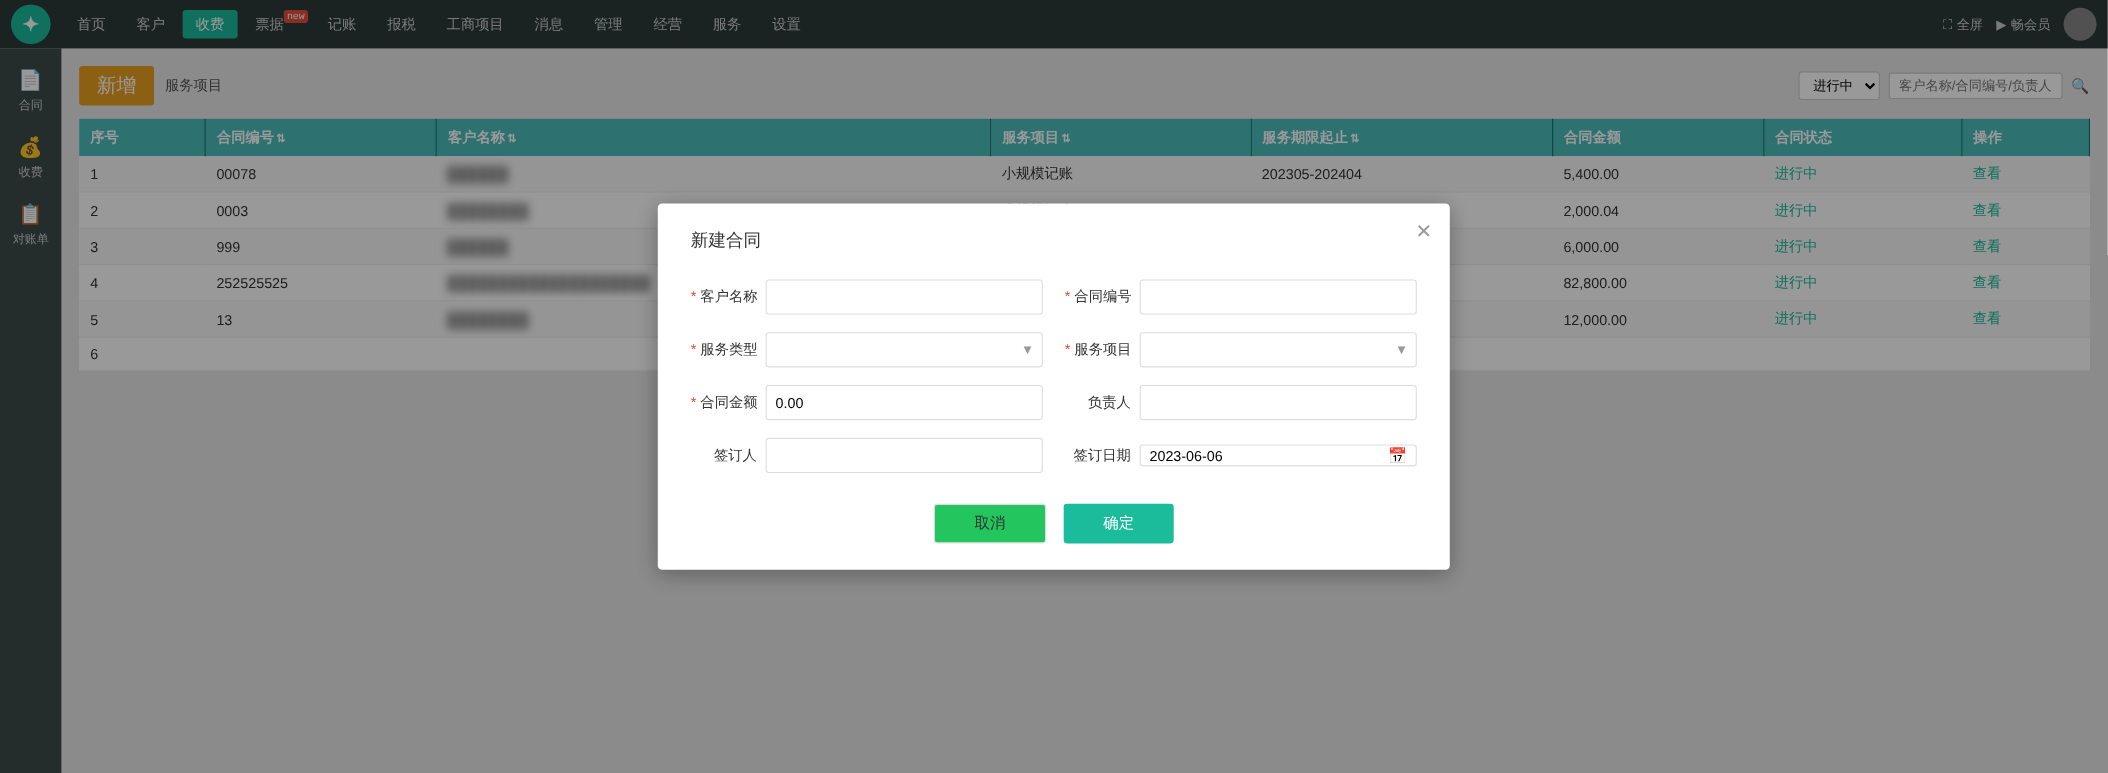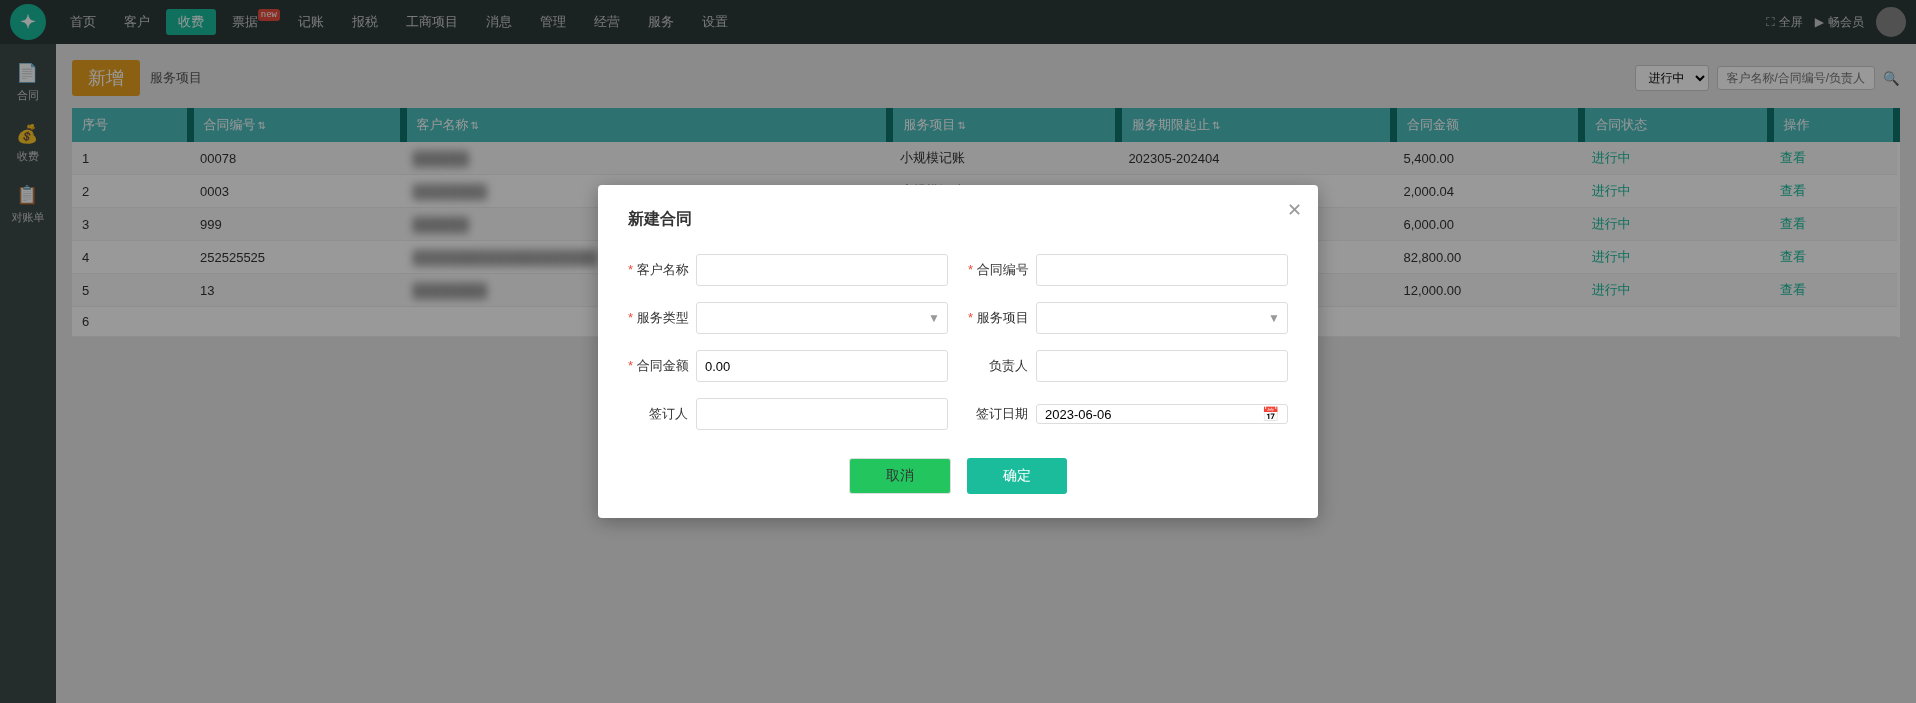--- a/index.html
+++ b/index.html
@@ -167,9 +167,9 @@
     .data-table thead th {
       padding: 8px 10px;
       text-align: left;
-      font-weight: normal;
-      font-size: 13px;
-      border-right: 7px solid #0f766e;
+      font-weight: bold;
+      font-size: 13px;
+      border-right: 1px solid #0f766e;
     }
     .data-table tbody tr:nth-child(odd) { background: #f9f9f9; }
     .data-table tbody tr:nth-child(even) { background: #fff; }

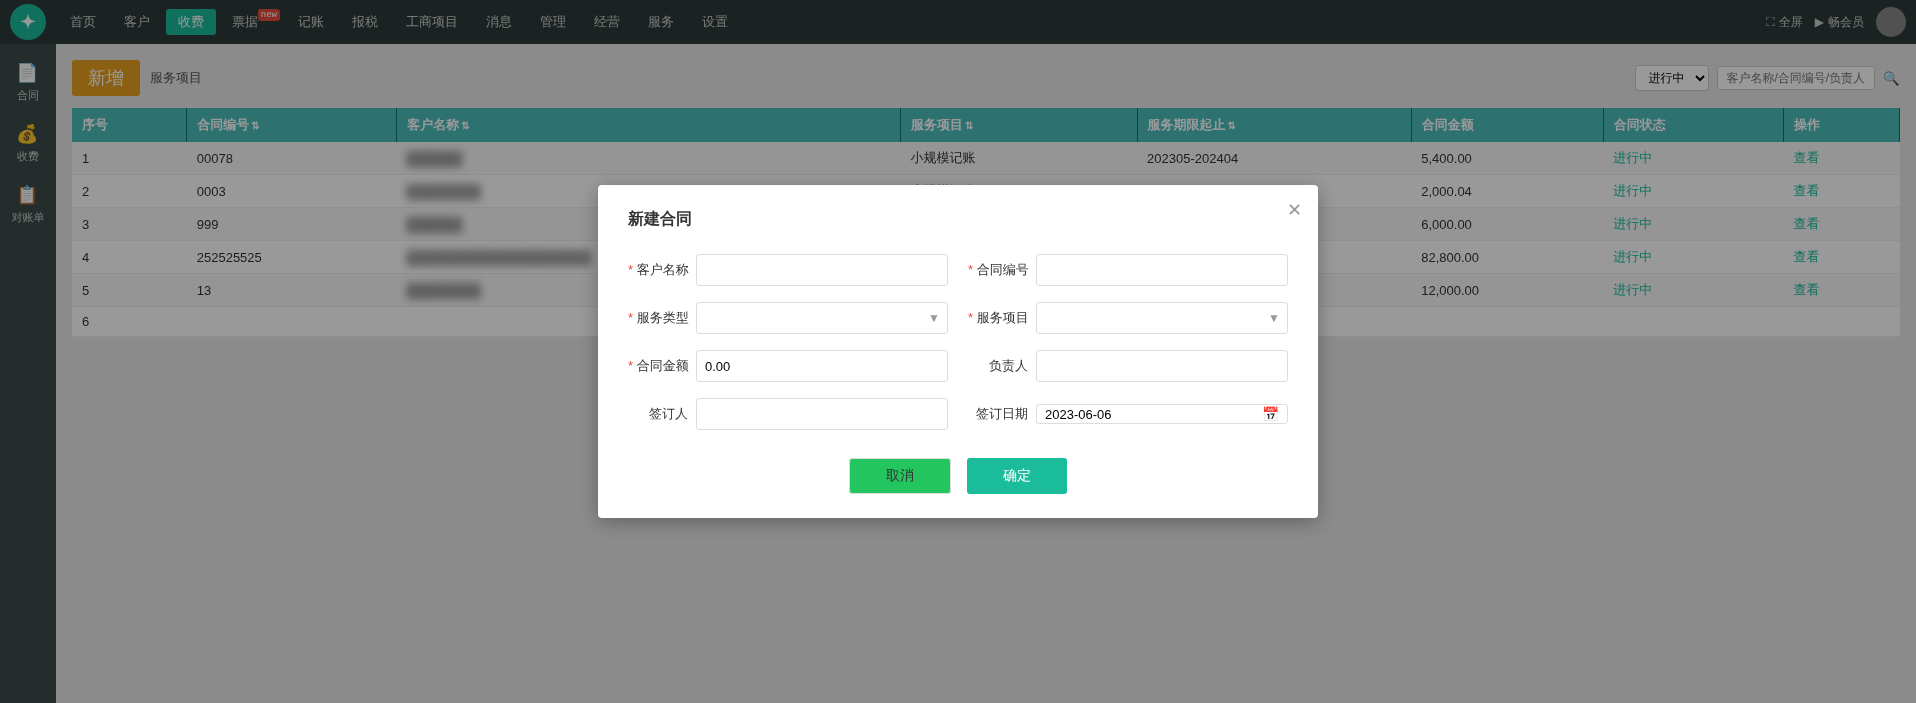--- a/index.html
+++ b/index.html
@@ -216,7 +216,7 @@
       font-size: 16px;
       color: #333;
       margin-bottom: 24px;
-      font-weight: bold;
+      font-weight: normal;
     }
     .dialog-close {
       position: absolute;

